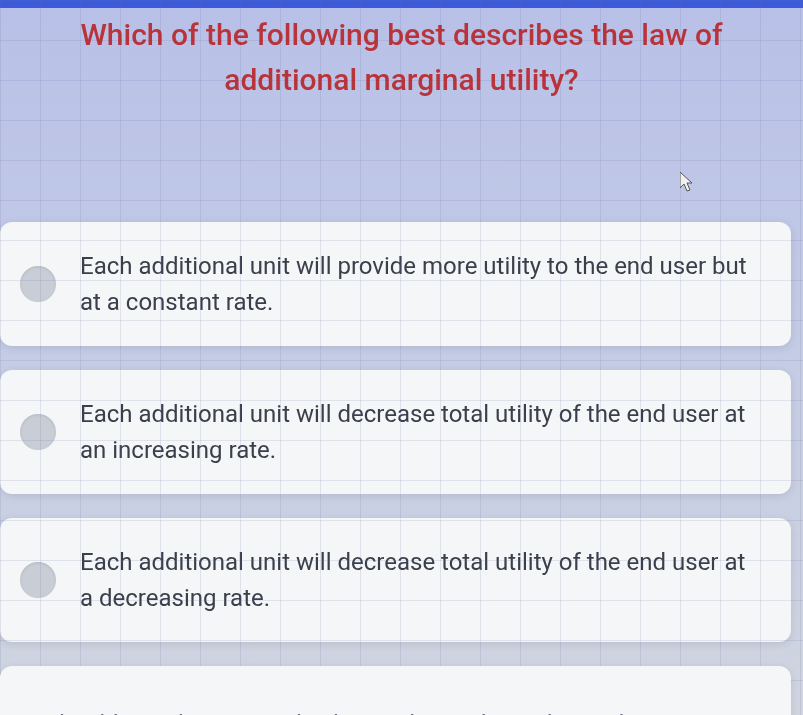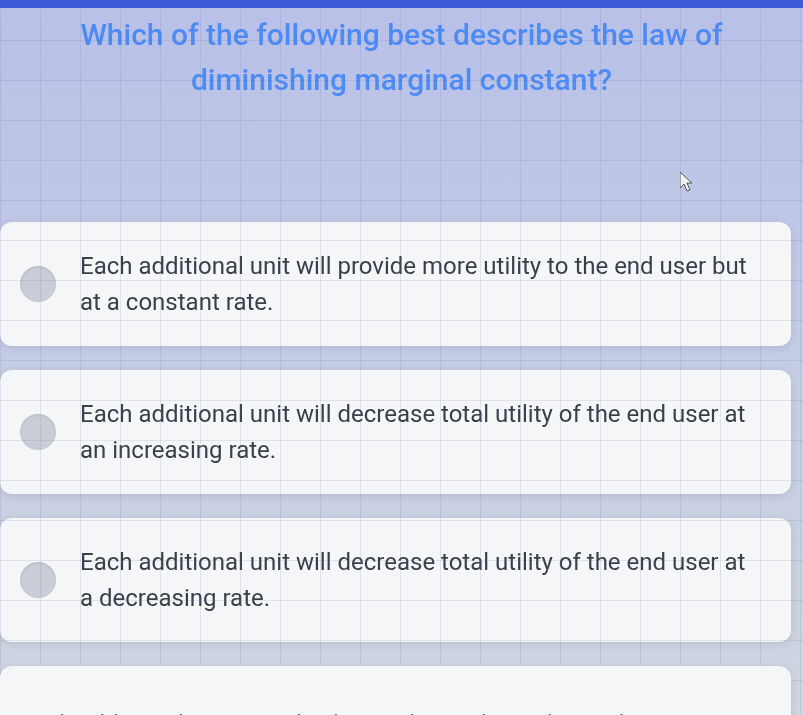--- a/index.html
+++ b/index.html
@@ -36,7 +36,7 @@
     .question-text {
       font-size: 30px;
       font-weight: 500;
-      color: #3b82f6;
+      color: #b91c1c;
       line-height: 1.5;
       opacity: 0.85;
     }

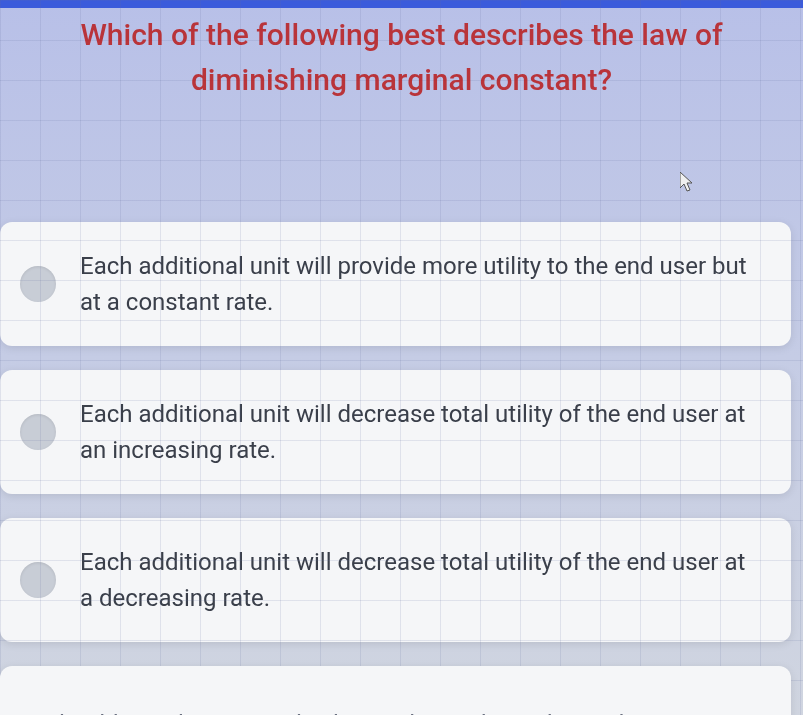--- a/index.html
+++ b/index.html
@@ -106,7 +106,7 @@
 
 <div class="question-area">
   <div class="question-text question-line1">Which of the following best describes the law of</div>
-  <div class="question-text">diminishing marginal constant?</div>
+  <div class="question-text">additional marginal utility?</div>
 </div>
 
 <div class="options-container">

